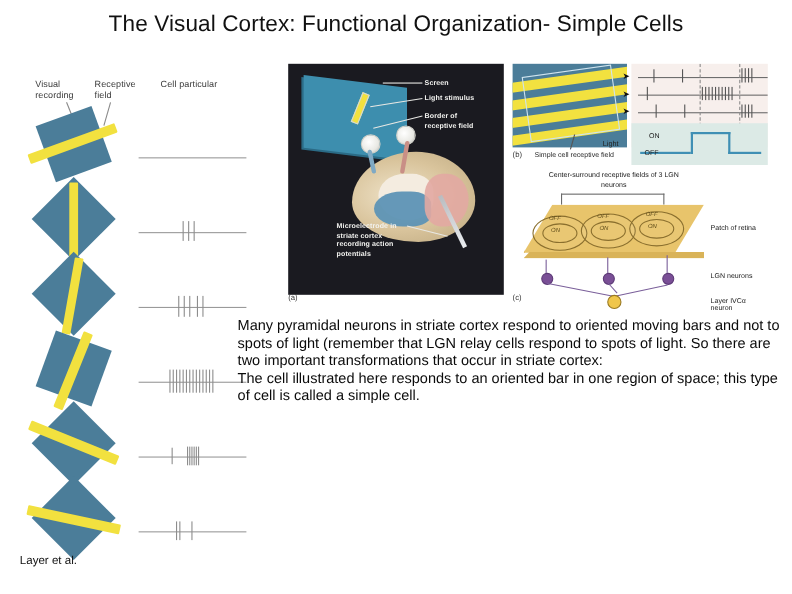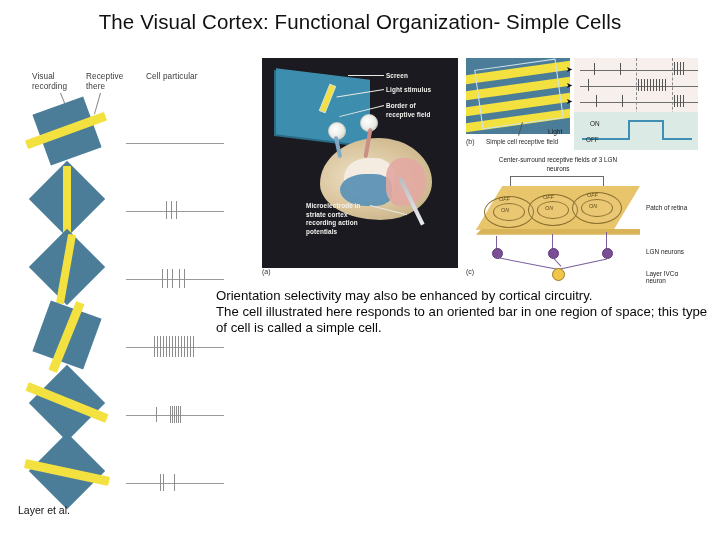--- a/index.html
+++ b/index.html
@@ -451,7 +451,7 @@
 <div id="left-figure">
 
   <div class="col-header" id="hdr-visual-stimulus">Visual recording</div>
-  <div class="col-header" id="hdr-receptive-field">Receptive there</div>
+  <div class="col-header" id="hdr-receptive-field">Receptive field</div>
   <div class="col-header" id="hdr-cell-discharge">Cell particular</div>
 
   <div class="leader" id="leader-vs"></div>

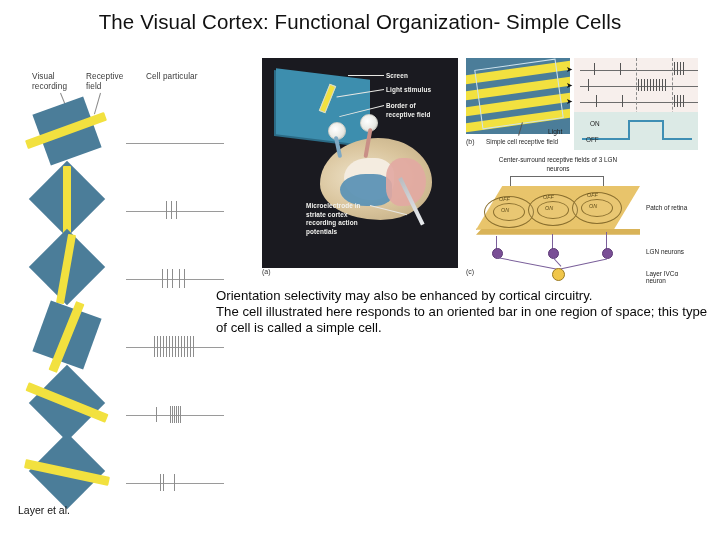--- a/index.html
+++ b/index.html
@@ -672,6 +672,7 @@
 </div>
 
 <div id="body-text">
+  <p>Many pyramidal neurons in striate cortex respond to oriented moving bars and not to spots of light (remember that LGN relay cells respond to spots of light. So there are two important transformations that occur in striate cortex:</p>
   <p>Orientation selectivity may also be enhanced by cortical circuitry.</p>
   <p><span>The cell illustrated here responds to an oriented bar in one region of space; this type of cell is called a </span><b>simple cell</b><span>.</span></p>
 </div>

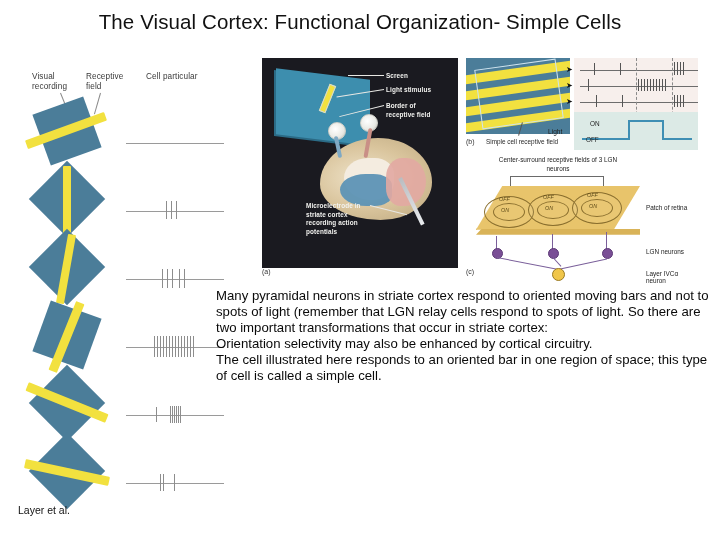--- a/index.html
+++ b/index.html
@@ -673,7 +673,6 @@
 
 <div id="body-text">
   <p>Many pyramidal neurons in striate cortex respond to oriented moving bars and not to spots of light (remember that LGN relay cells respond to spots of light. So there are two important transformations that occur in striate cortex:</p>
-  <p>Orientation selectivity may also be enhanced by cortical circuitry.</p>
   <p><span>The cell illustrated here responds to an oriented bar in one region of space; this type of cell is called a </span><b>simple cell</b><span>.</span></p>
 </div>
 

